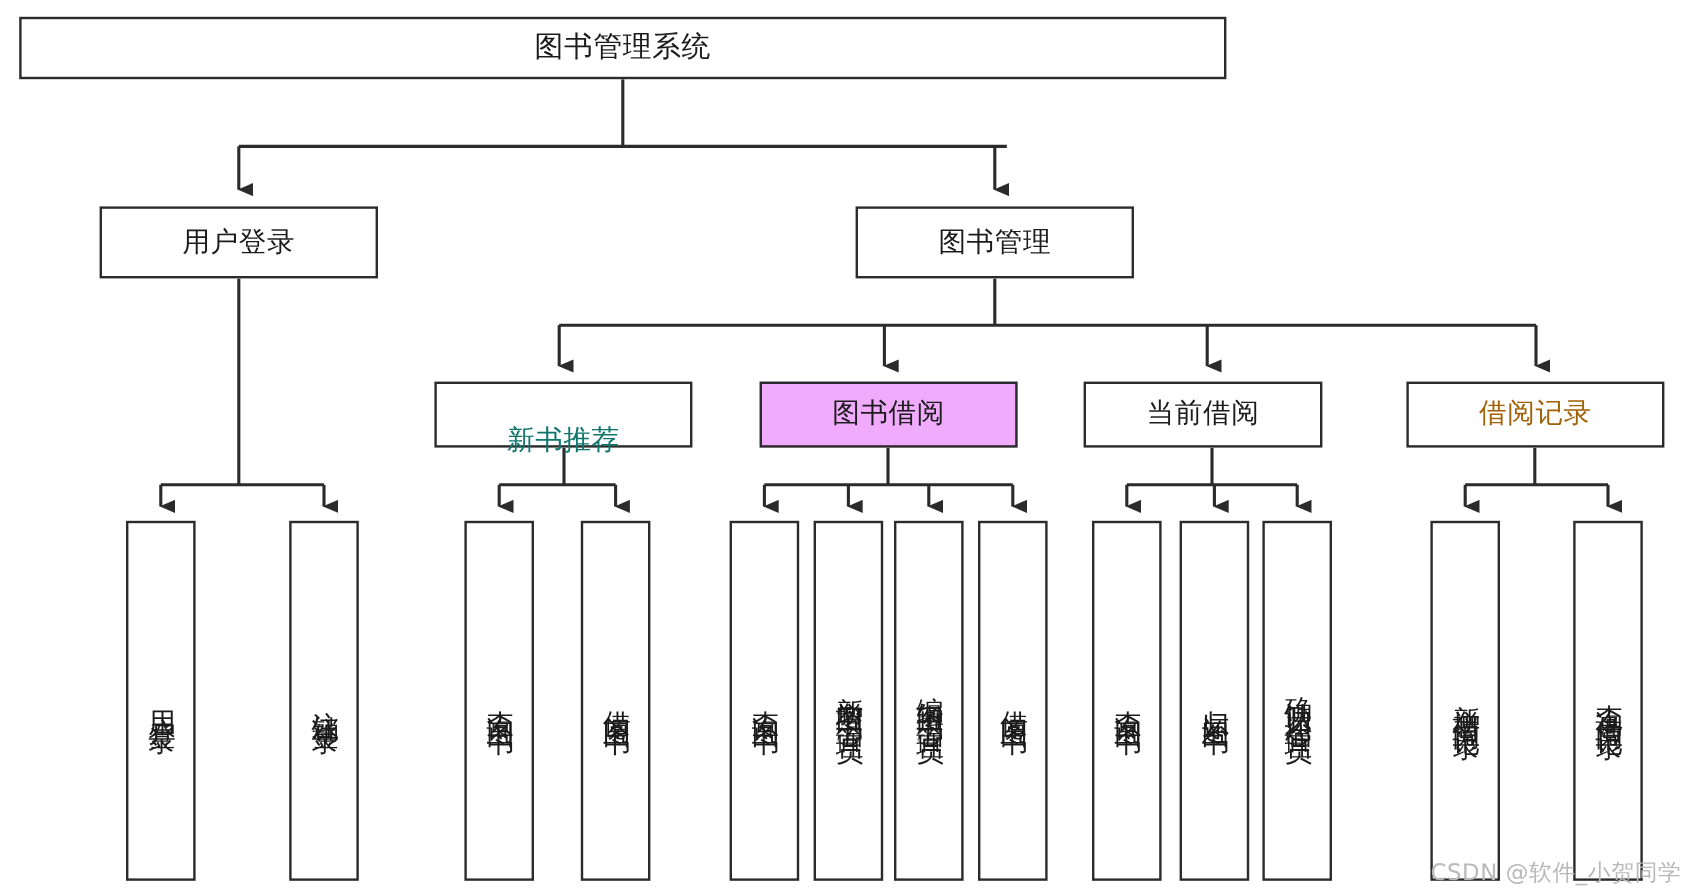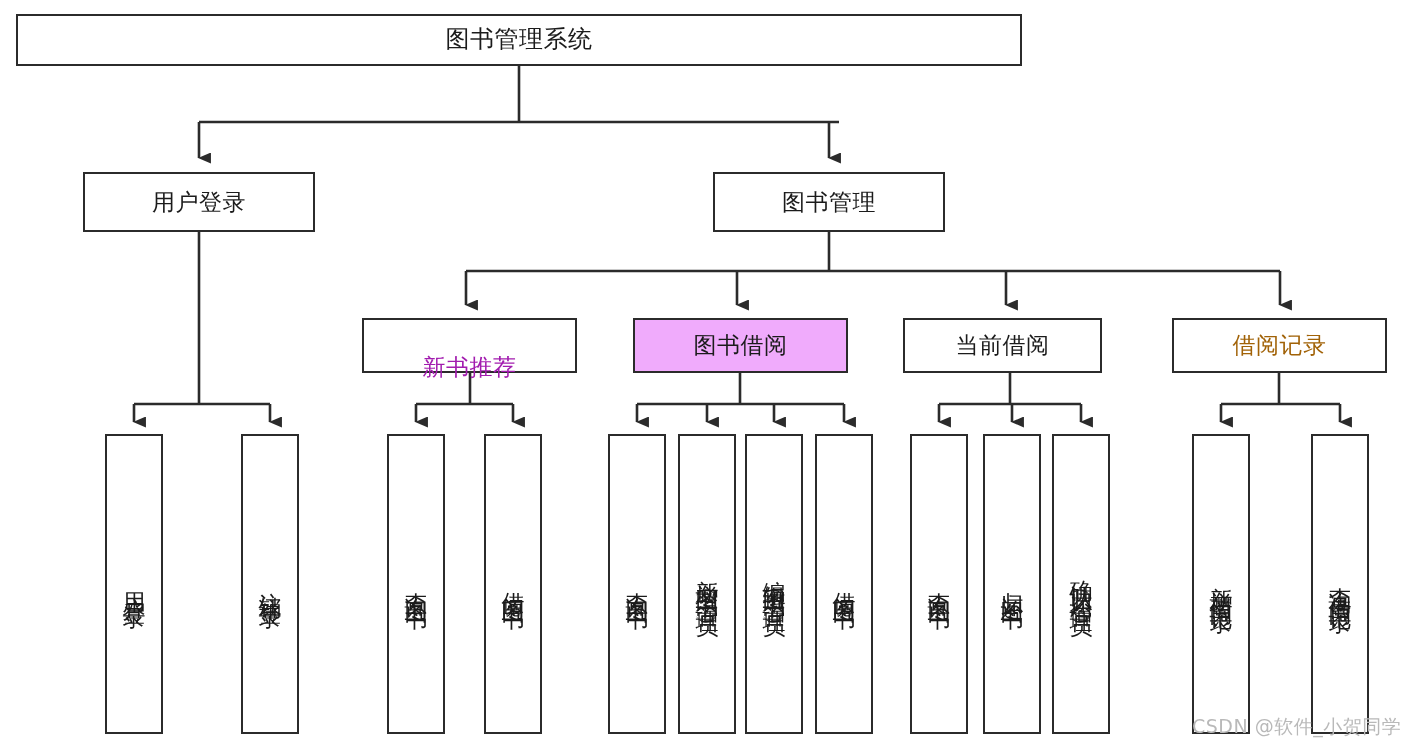--- a/index.html
+++ b/index.html
@@ -139,7 +139,7 @@
   </div>
 
   <div class="node horiz" style="left: 362px; top: 318px; width: 215px; height: 55px; border-color: rgb(43, 43, 43); background: rgb(255, 255, 255);">
-    <span class="label" style="color: #a21caf; margin-top: 44px;">新书推荐</span>
+    <span class="label" style="color: #0f766e; margin-top: 44px;">新书推荐</span>
   </div>
   <div class="node horiz" style="left: 633px; top: 318px; width: 215px; height: 55px; border-color: rgb(43, 43, 43); background: #f0abfc;">
     <span class="label" style="color: rgb(27, 27, 27);">图书借阅</span>

